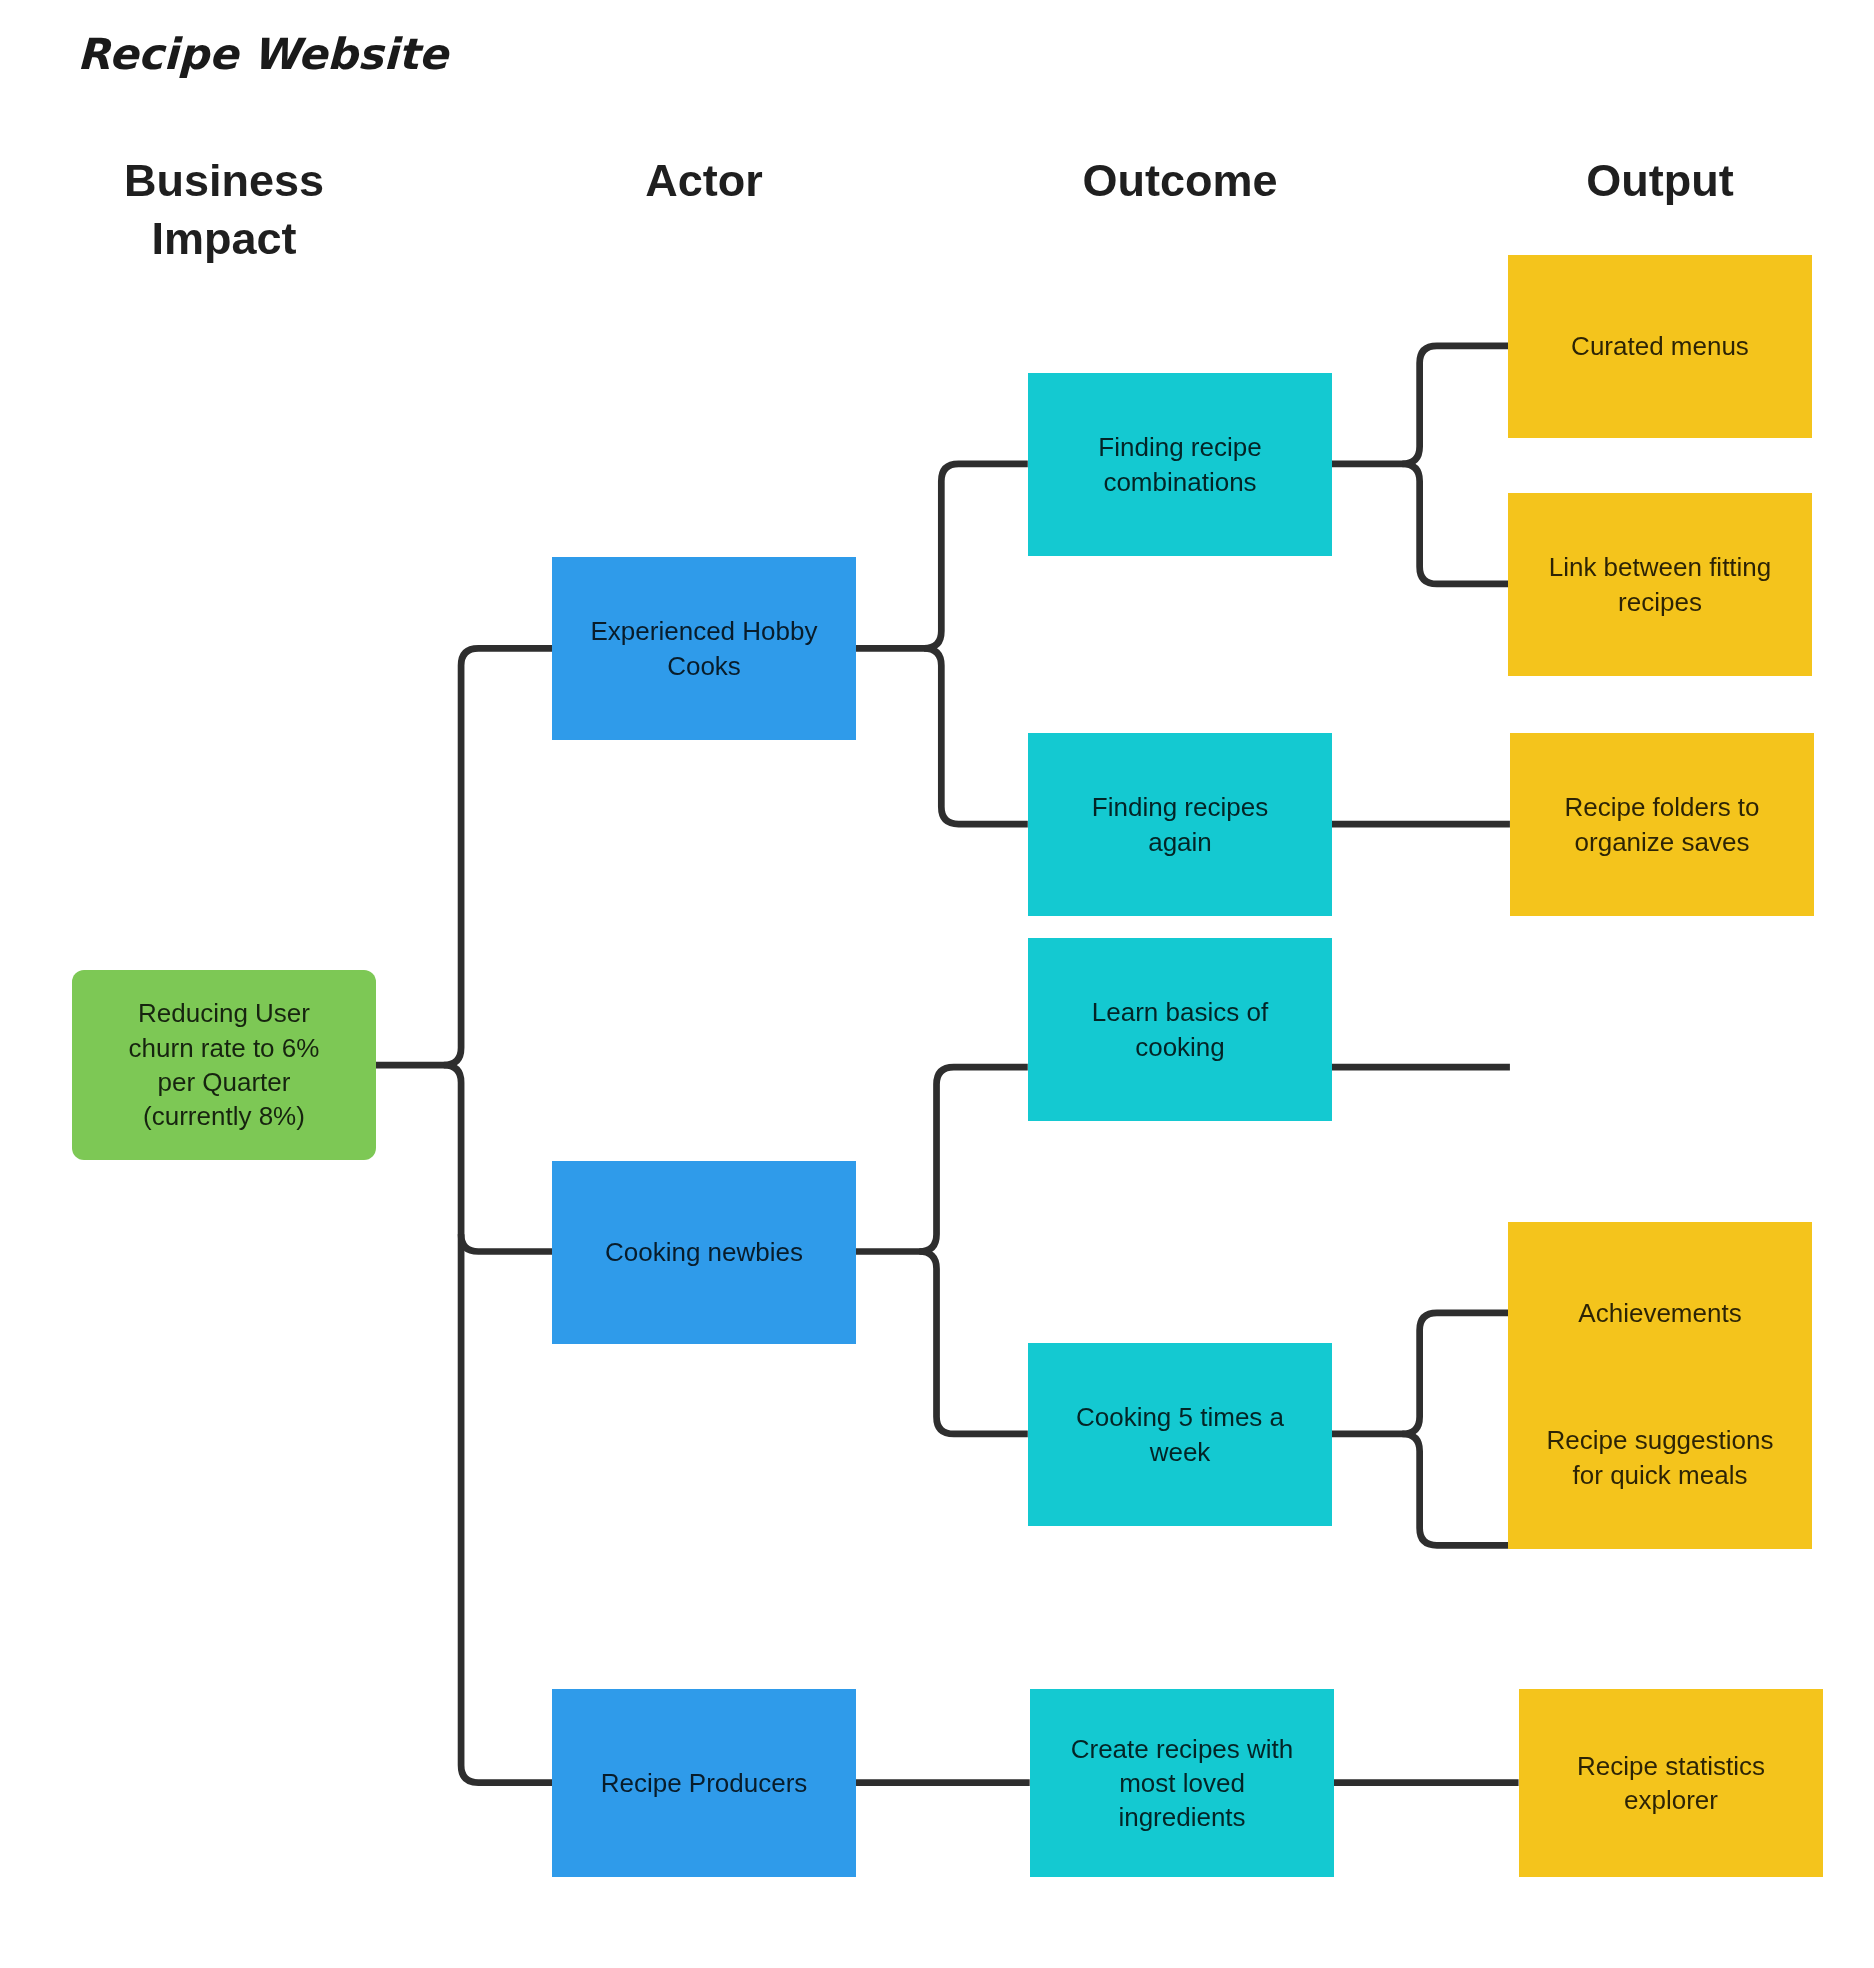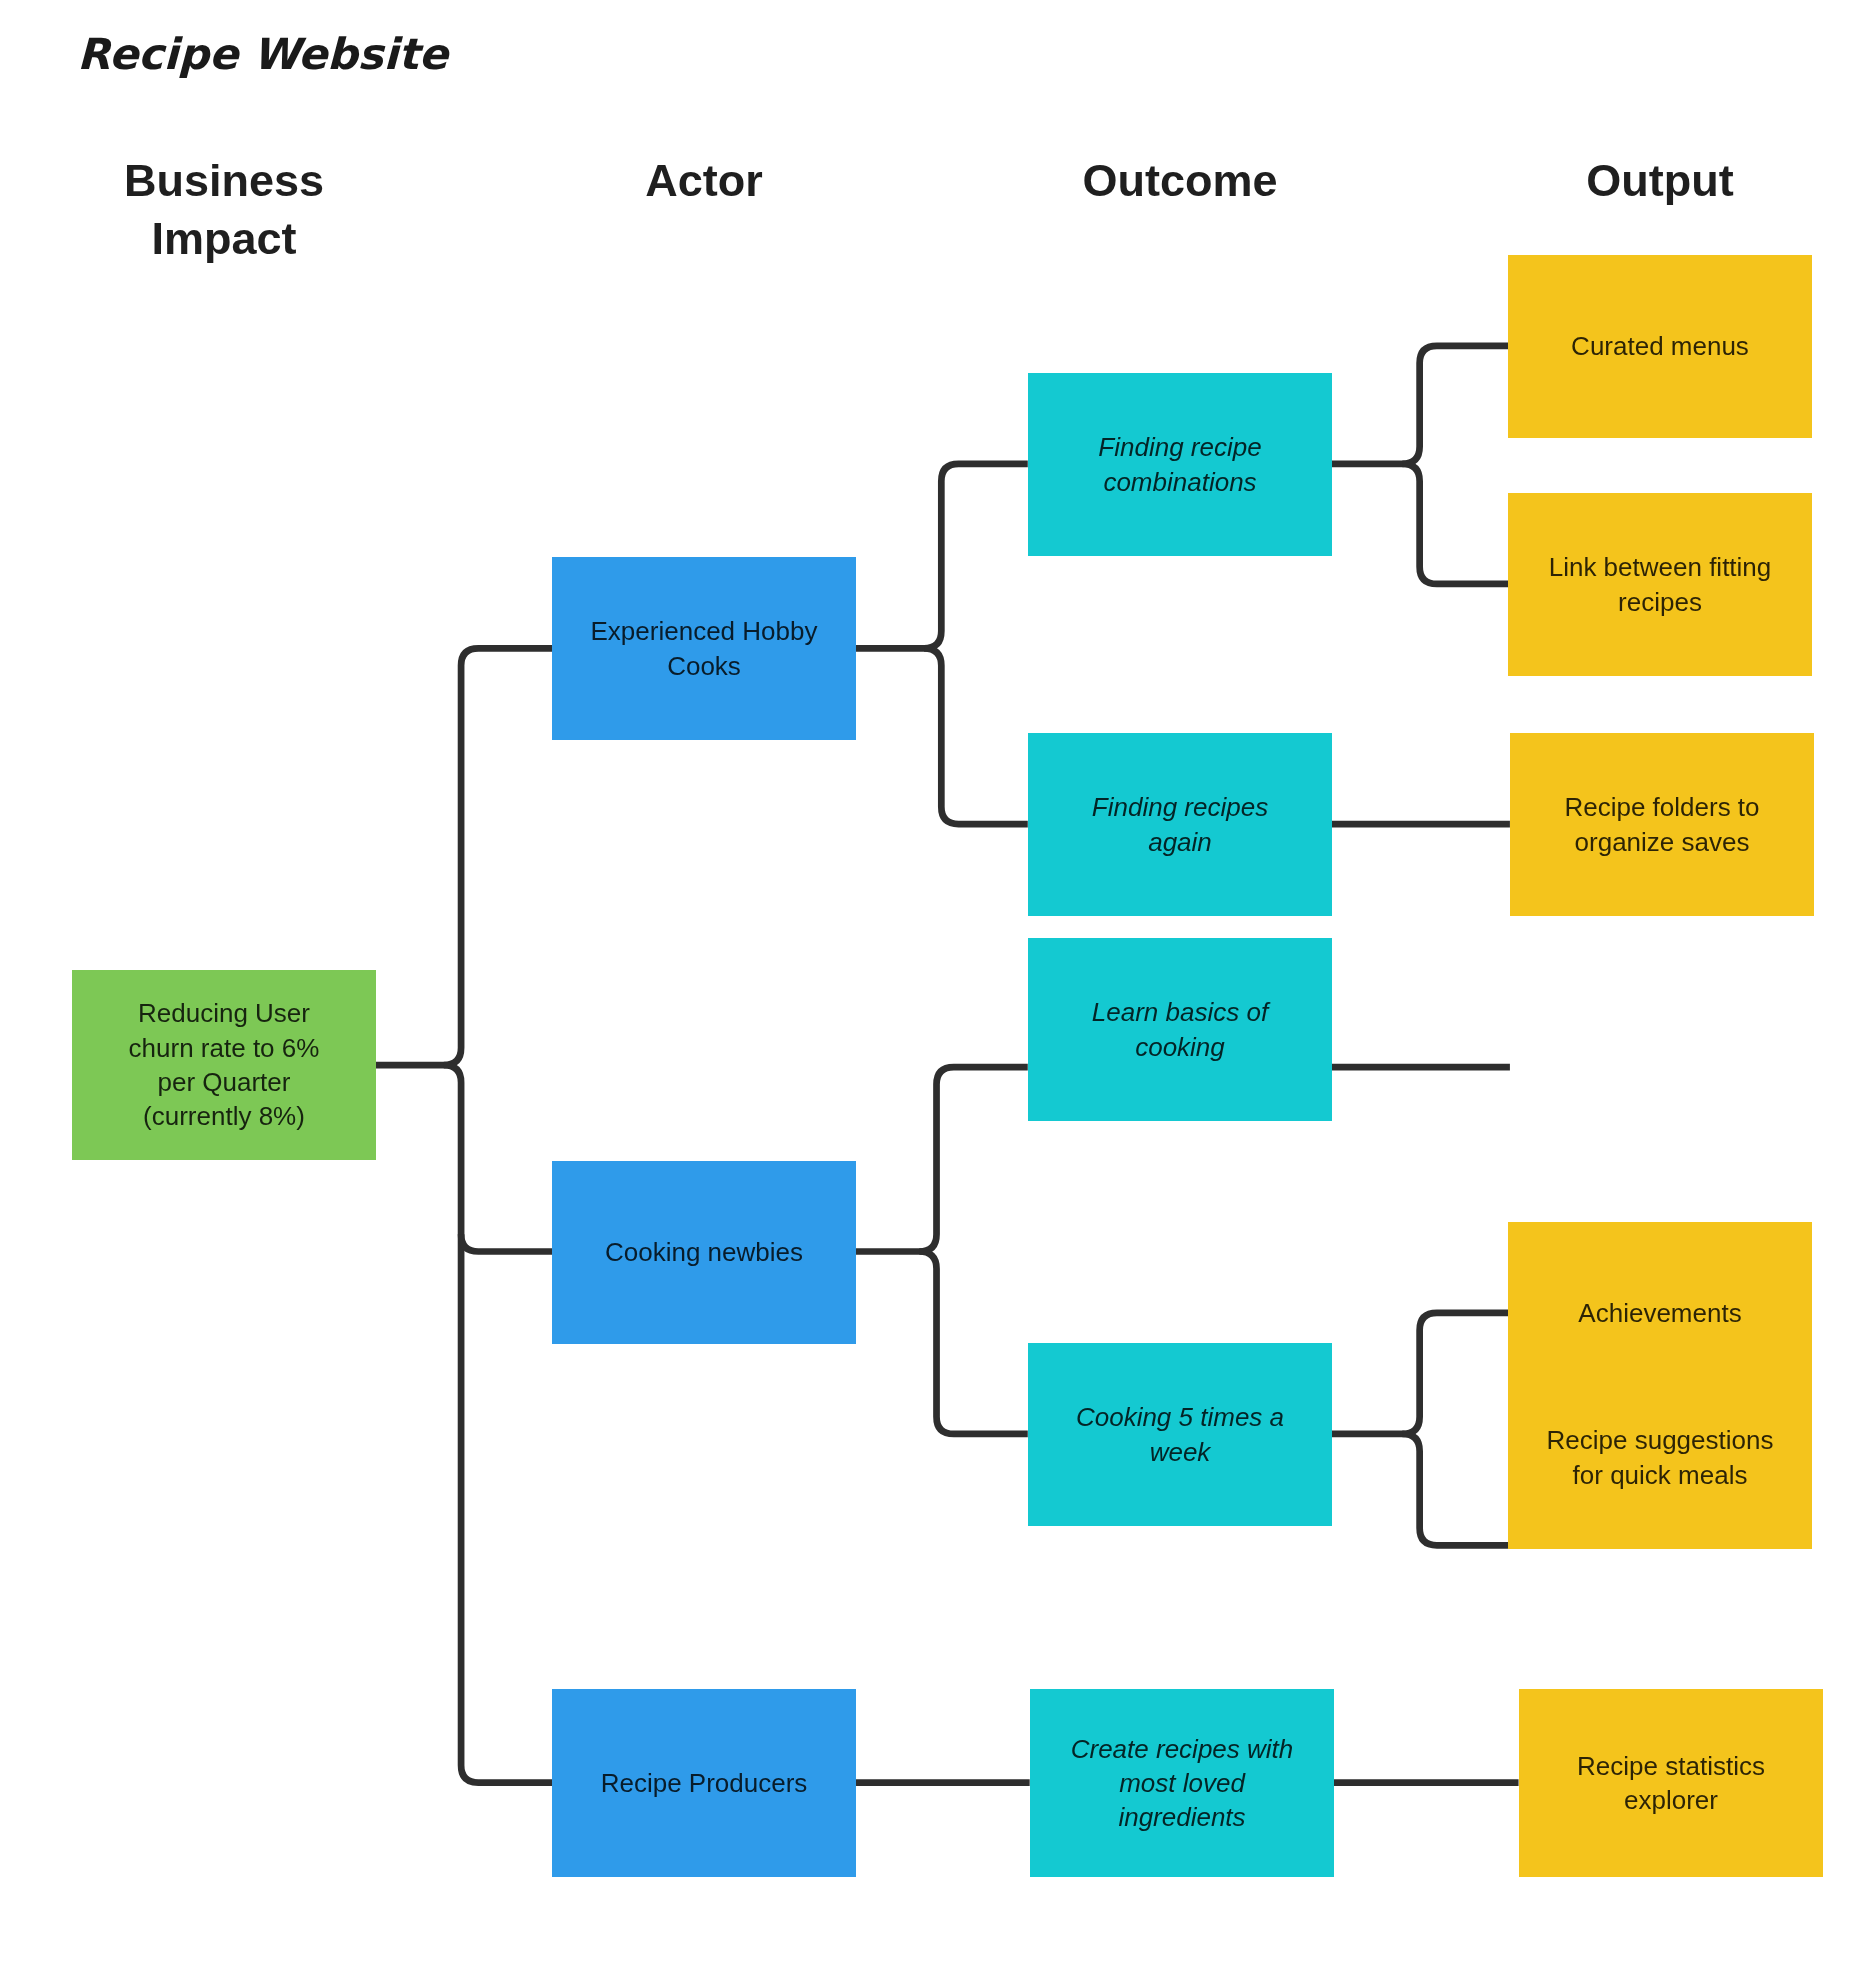--- a/index.html
+++ b/index.html
@@ -66,7 +66,7 @@
   .node .node-label{white-space:pre-line;}
   .impact{background:#7dc855;}
   .actor{background:#2f9bea;}
-  .outcome{background:#14c9d1;font-style:italic;}
+  .outcome{background:#14c9d1;}
   .output{background:#f4c41c;}
   .tall{height:190px;}
   .row-bottom{height:188px;}

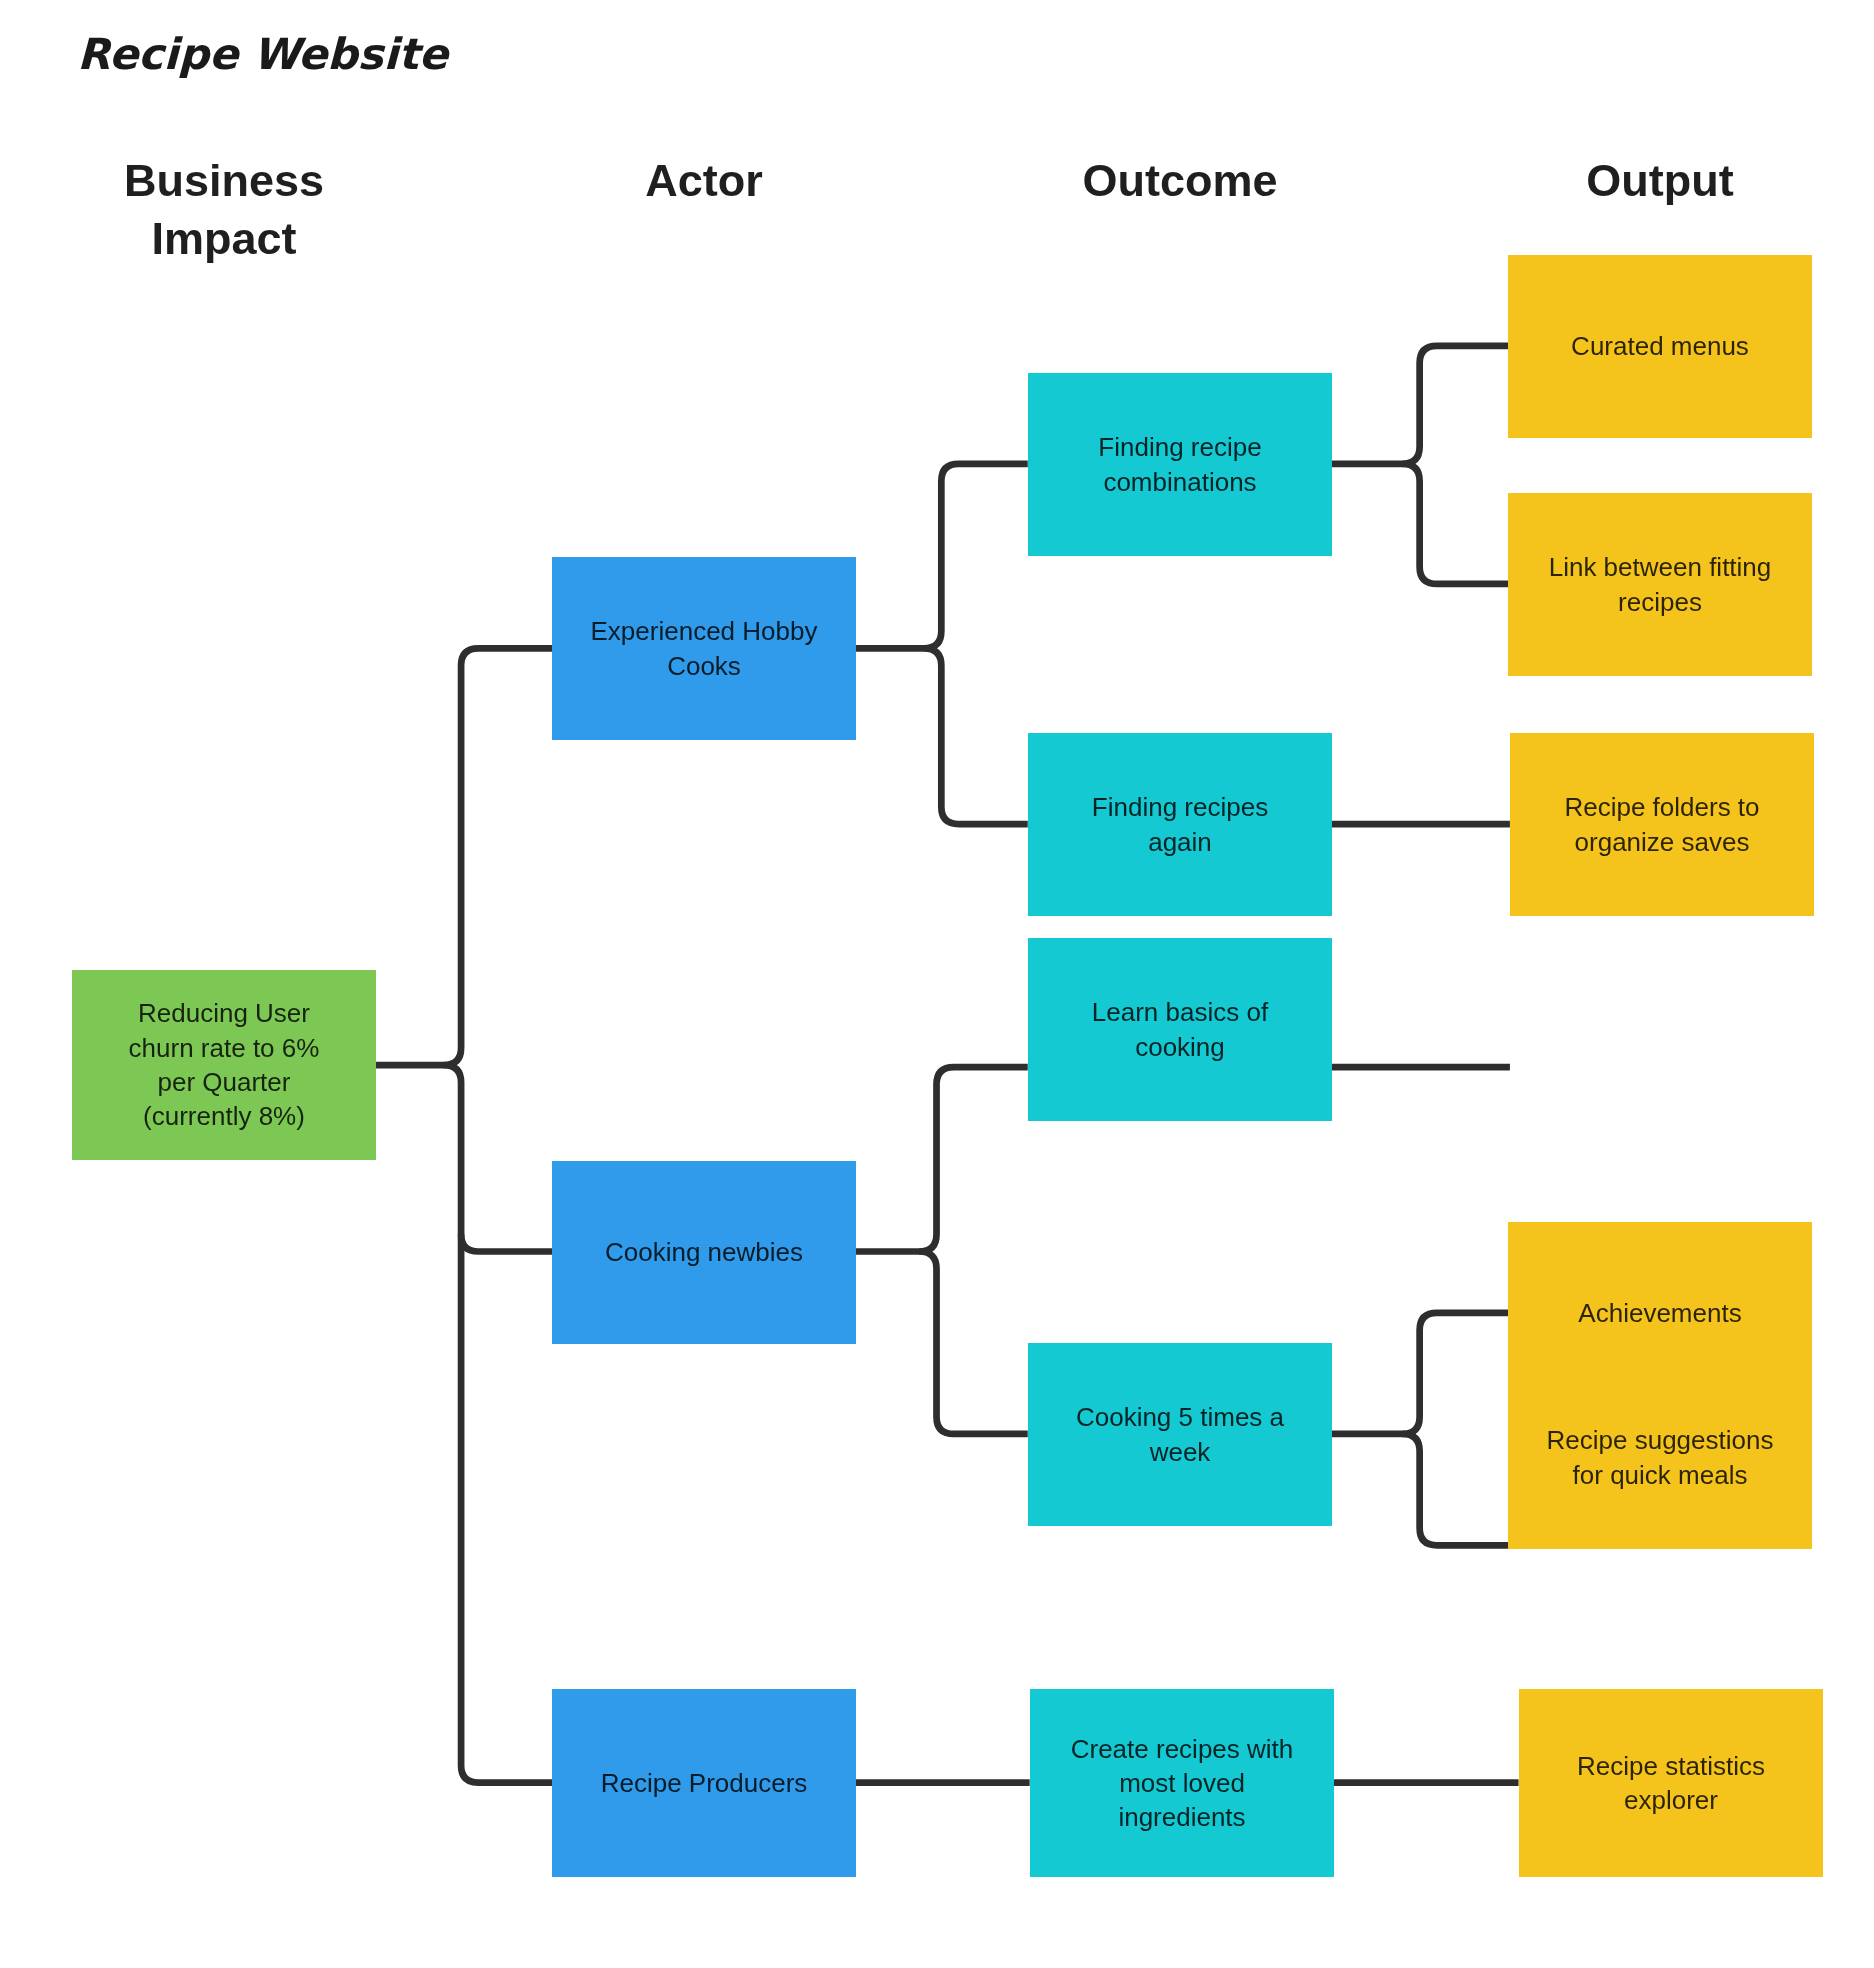--- a/index.html
+++ b/index.html
@@ -64,7 +64,7 @@
     color:rgba(0,0,0,0.82);
   }
   .node .node-label{white-space:pre-line;}
-  .impact{background:#7dc855;}
+  .impact{background:#7dc855;border-radius:12px;}
   .actor{background:#2f9bea;}
   .outcome{background:#14c9d1;}
   .output{background:#f4c41c;}

